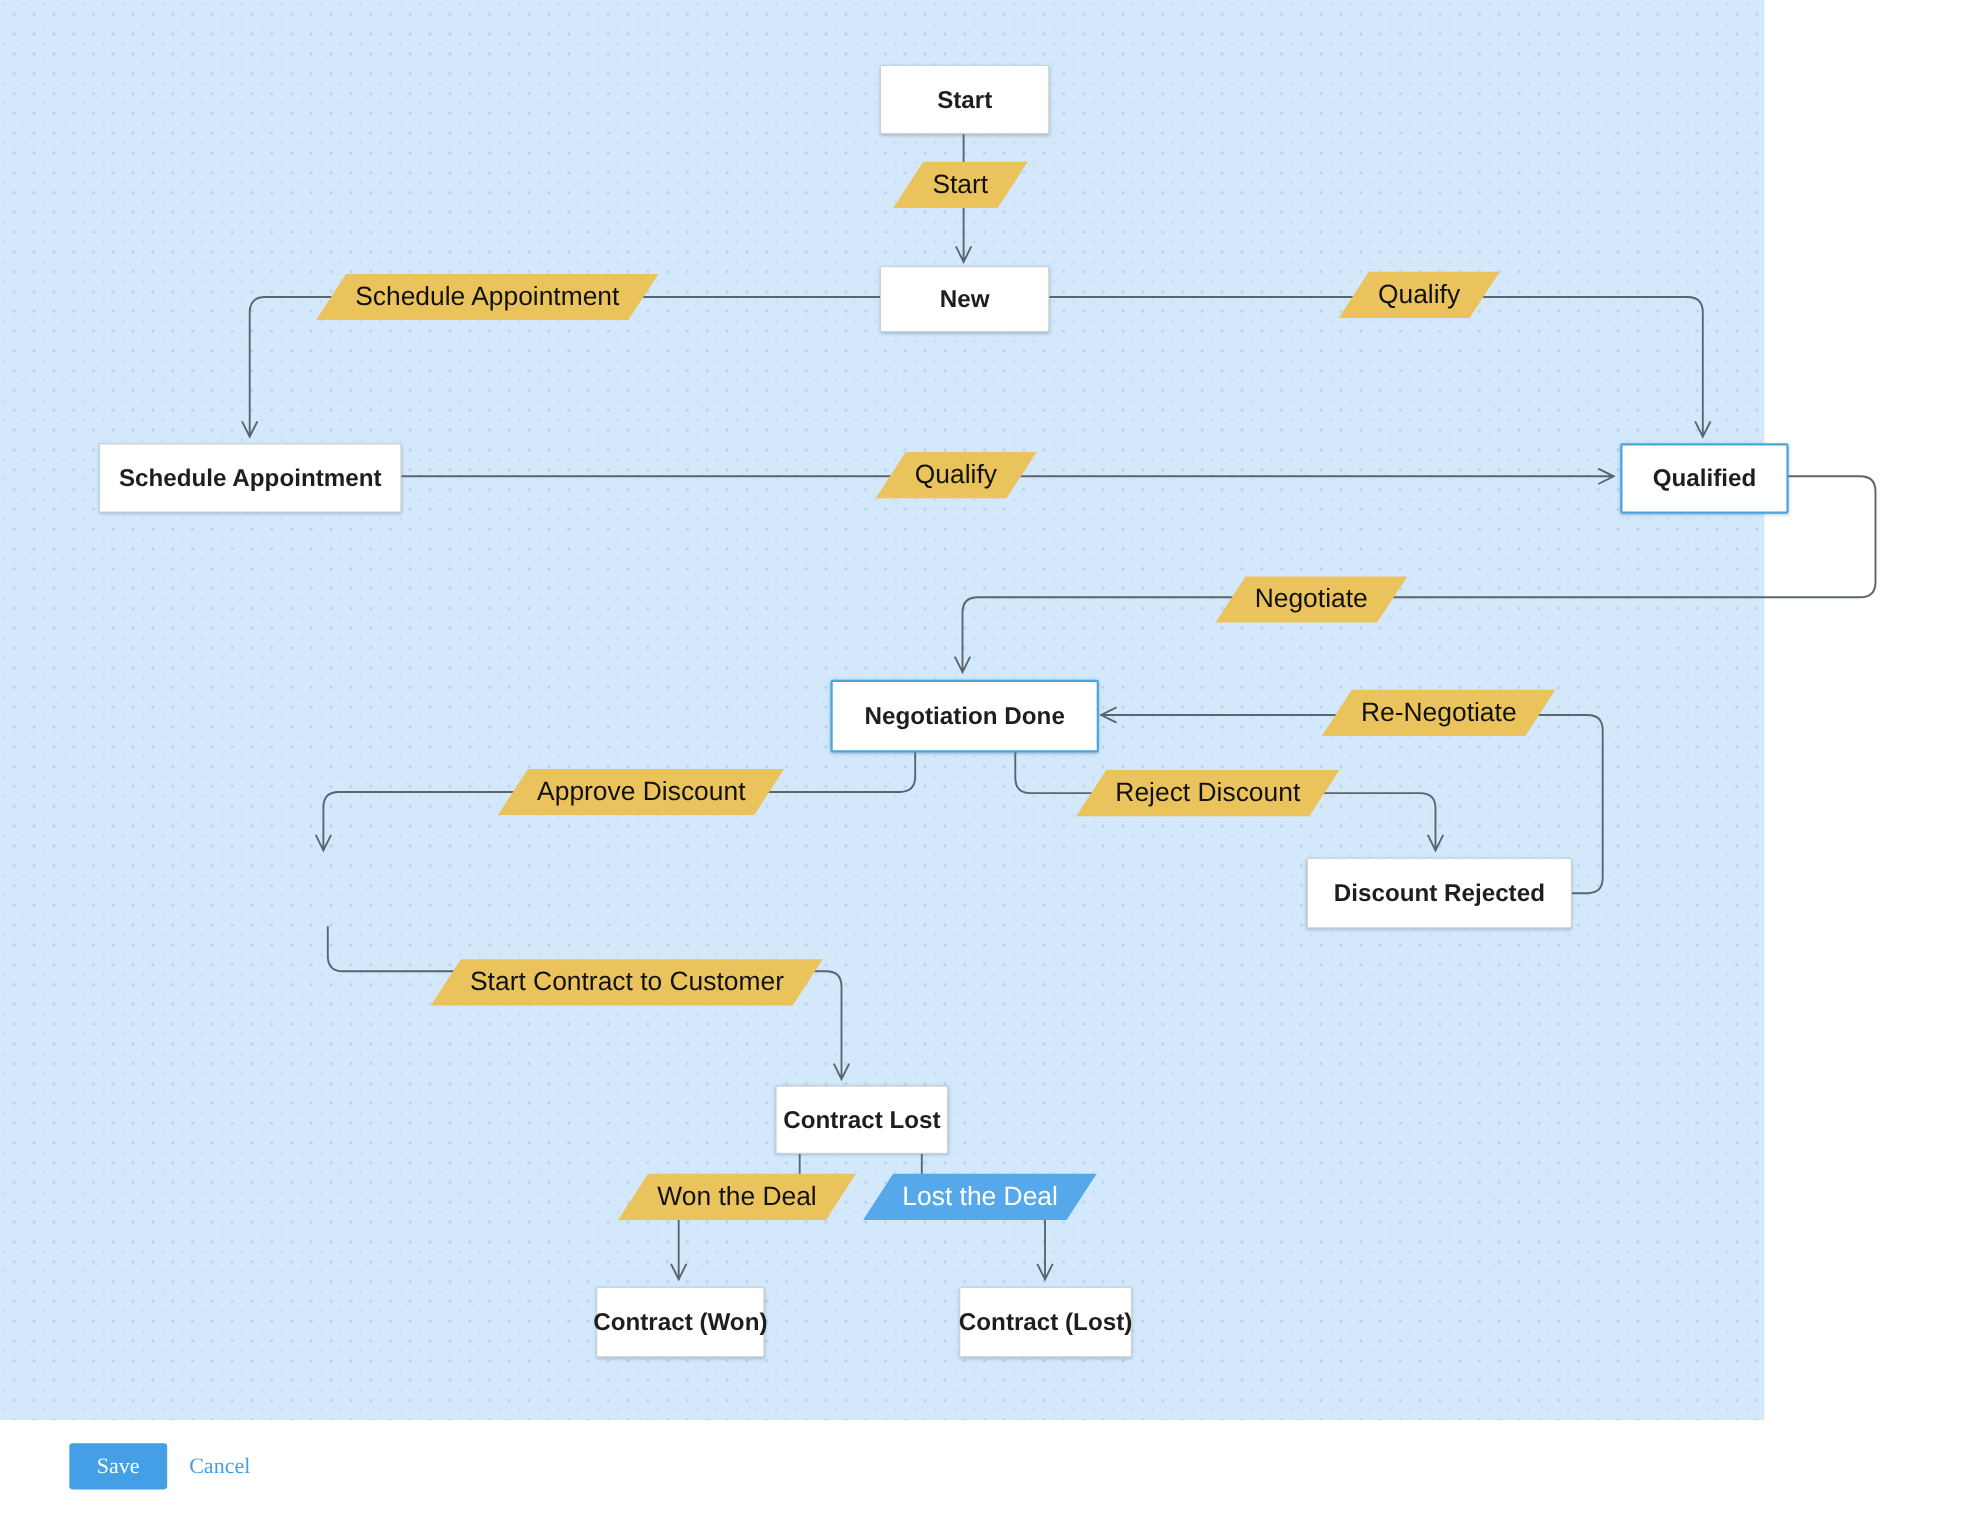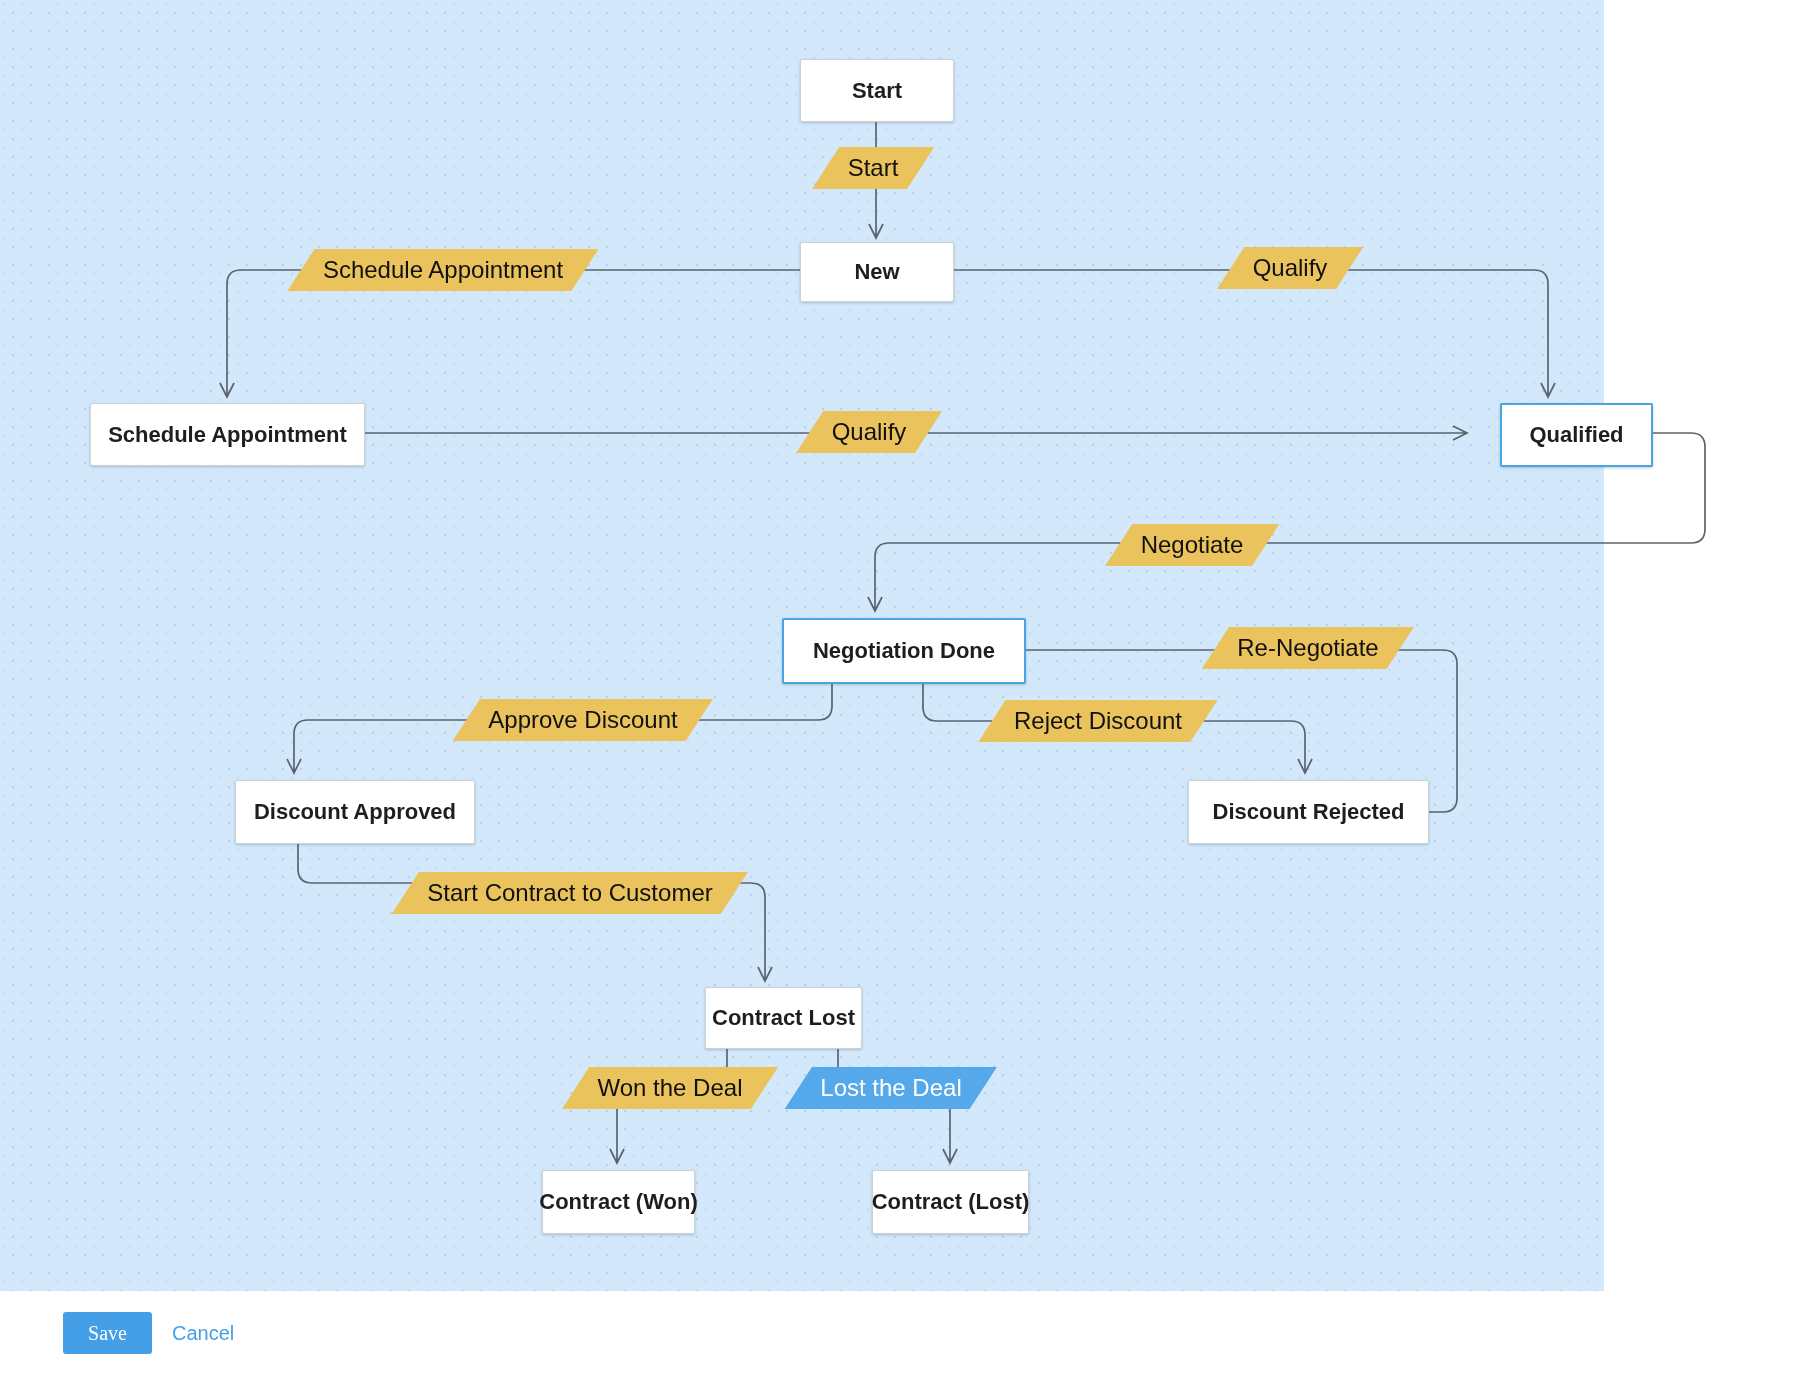--- a/index.html
+++ b/index.html
@@ -27,7 +27,7 @@
     font-size:22px;font-weight:bold;color:#1e1e1e;white-space:nowrap;
     cursor:pointer;
   }
-  .state.hl{border:2px solid #49a4e0;margin-left:27px;}
+  .state.hl{border:2px solid #49a4e0;}
   .plg{
     position:absolute;z-index:3;transform:translate(-50%,-50%);
     height:42px;line-height:42px;padding:0 22px;

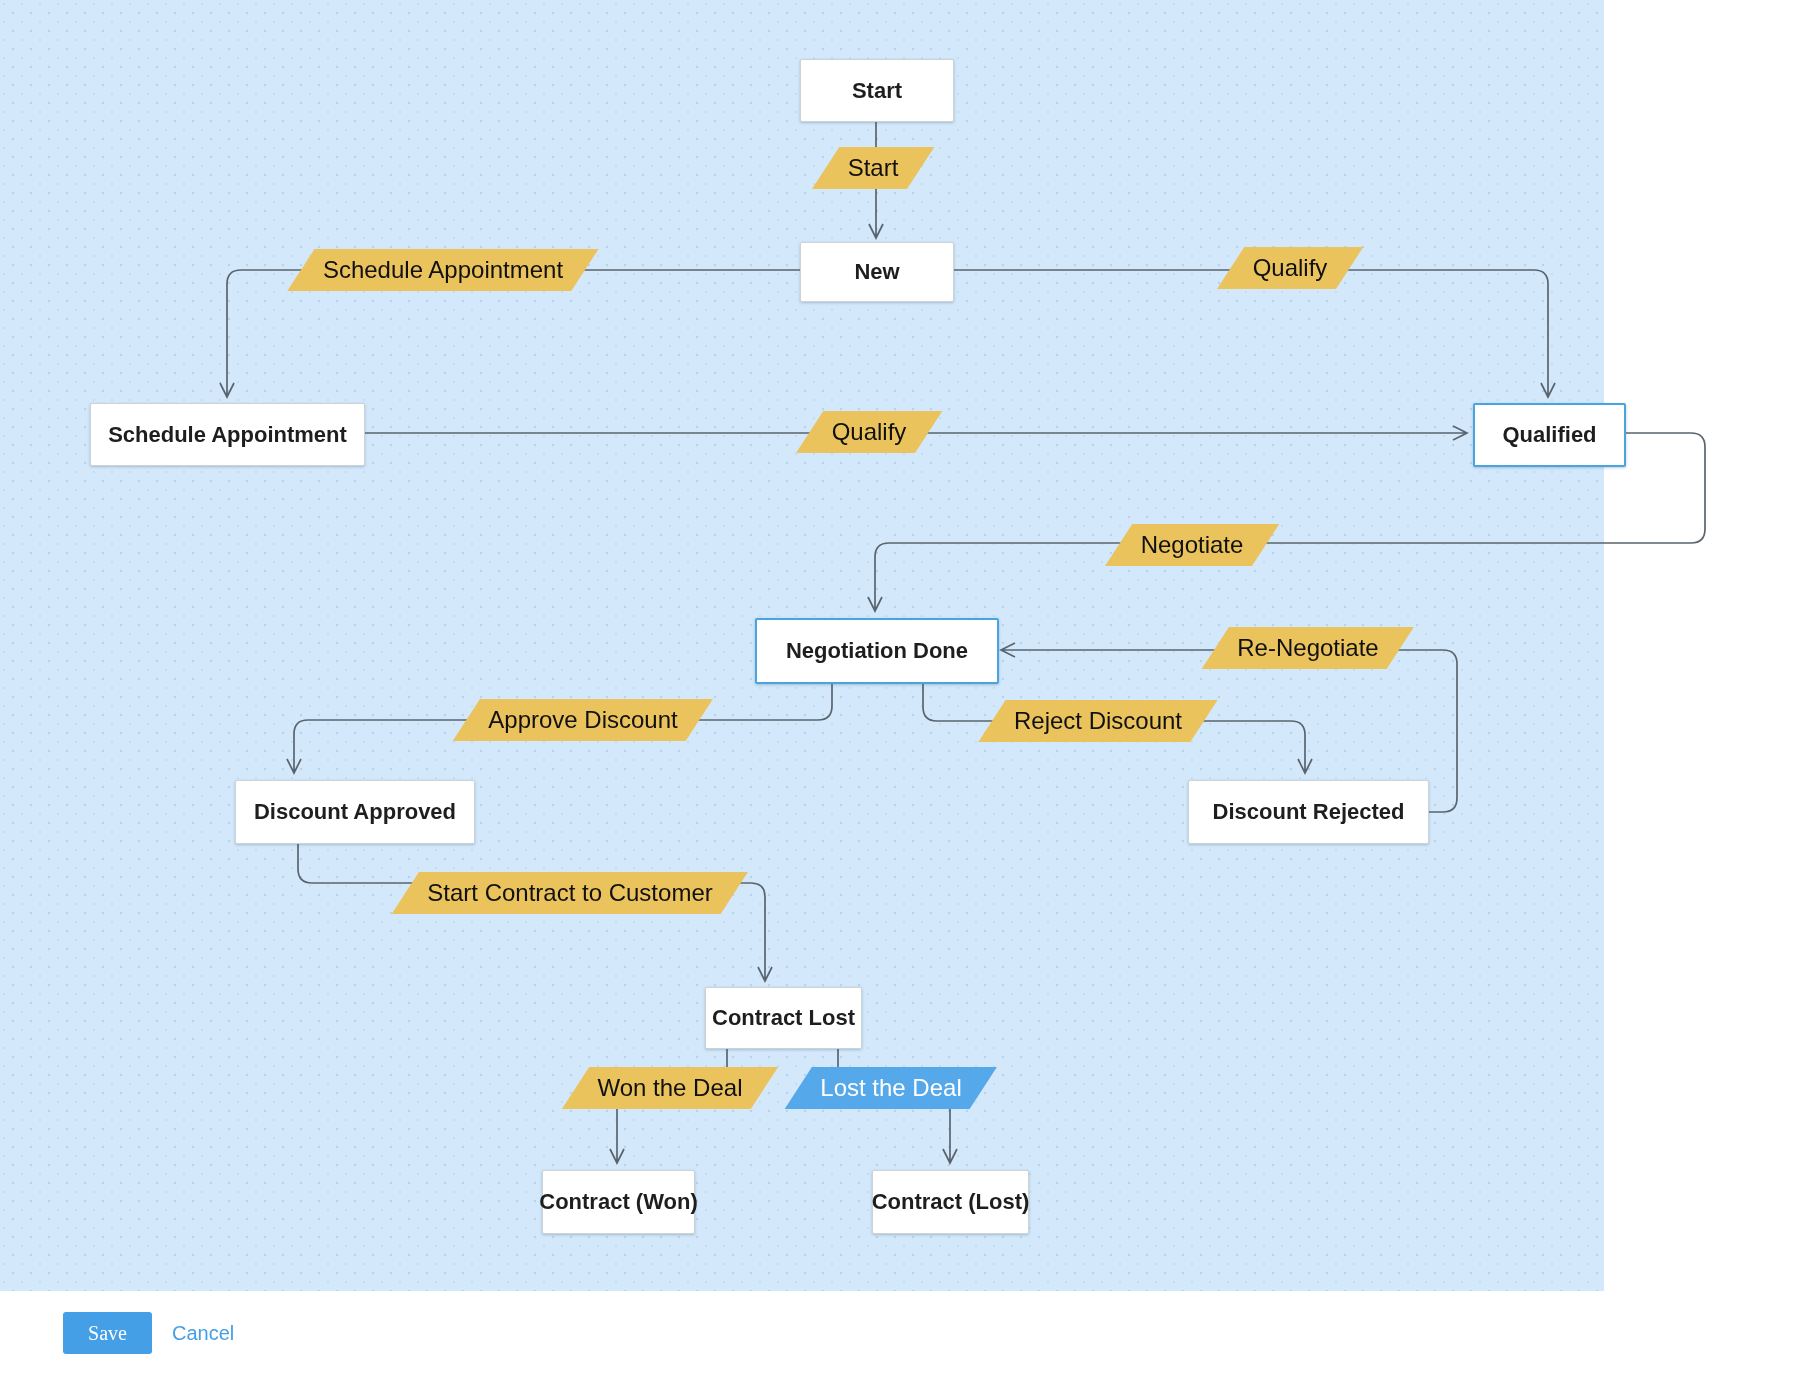--- a/index.html
+++ b/index.html
@@ -80,7 +80,6 @@
   <div class="state" style="left:90px;top:403px;width:273px;height:61px">Schedule Appointment</div>
   <div class="state hl" style="left:1473px;top:403px;width:149px;height:60px">Qualified</div>
   <div class="state hl" style="left:755px;top:618px;width:240px;height:62px">Negotiation Done</div>
-  <div class="state" style="left:235px;top:780px;width:238px;height:62px">Discount Approved</div>
   <div class="state" style="left:1188px;top:780px;width:239px;height:62px">Discount Rejected</div>
   <div class="state" style="left:705px;top:987px;width:155px;height:60px">Contract Lost</div>
   <div class="state" style="left:542px;top:1170px;width:151px;height:62px">Contract (Won)</div>

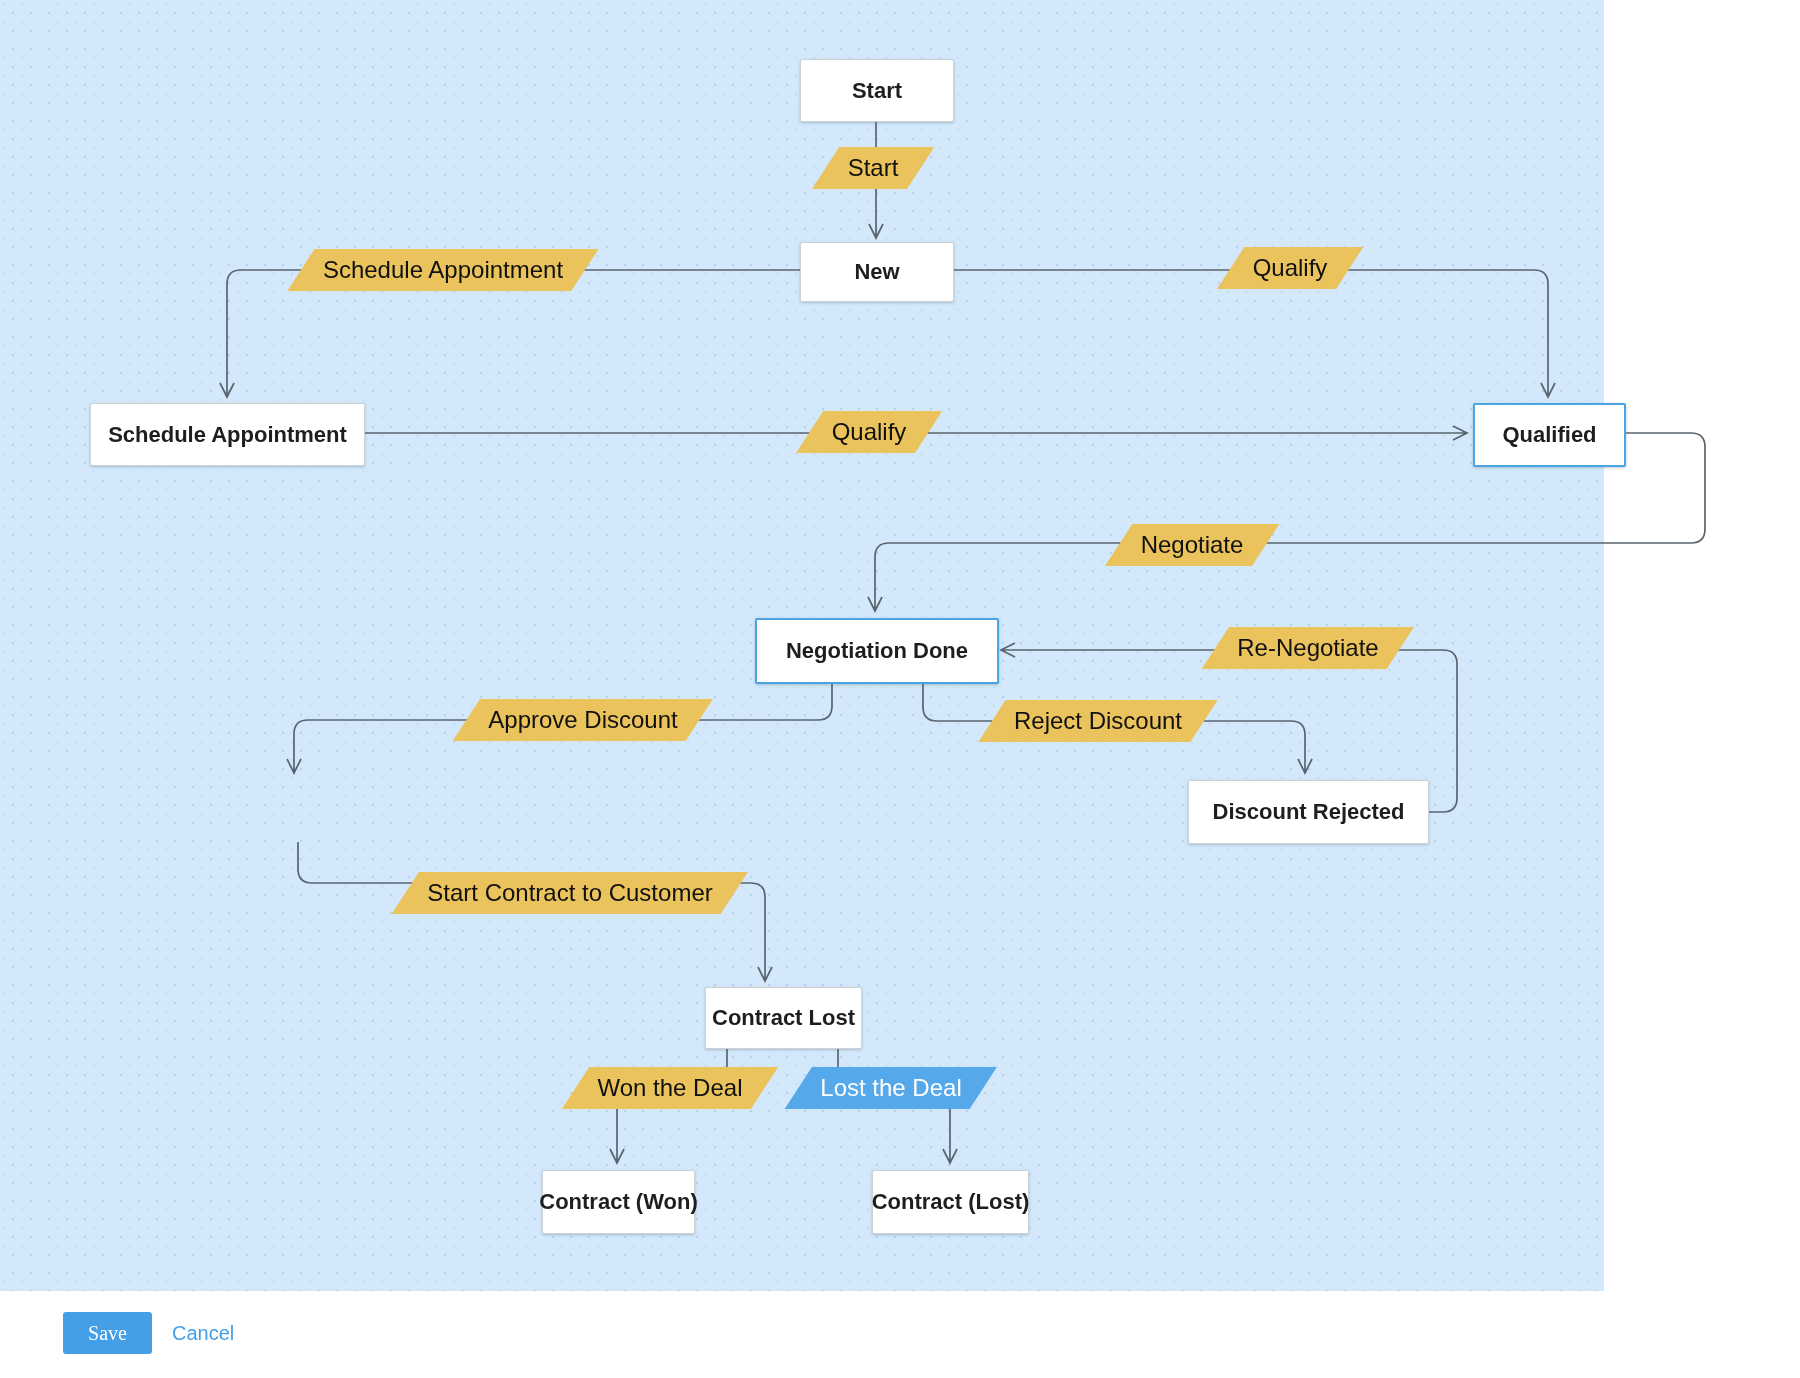--- a/index.html
+++ b/index.html
@@ -51,7 +51,7 @@
   }
   .cancel-link{
     position:absolute;left:172px;top:21px;height:42px;line-height:42px;
-    color:#459fe6;font-size:20px;text-decoration:none;cursor:pointer;
+    color:#459fe6;font-size:20px;text-decoration:none;cursor:pointer;font-family:Liberation Serif, serif;
   }
 </style>
 </head>

